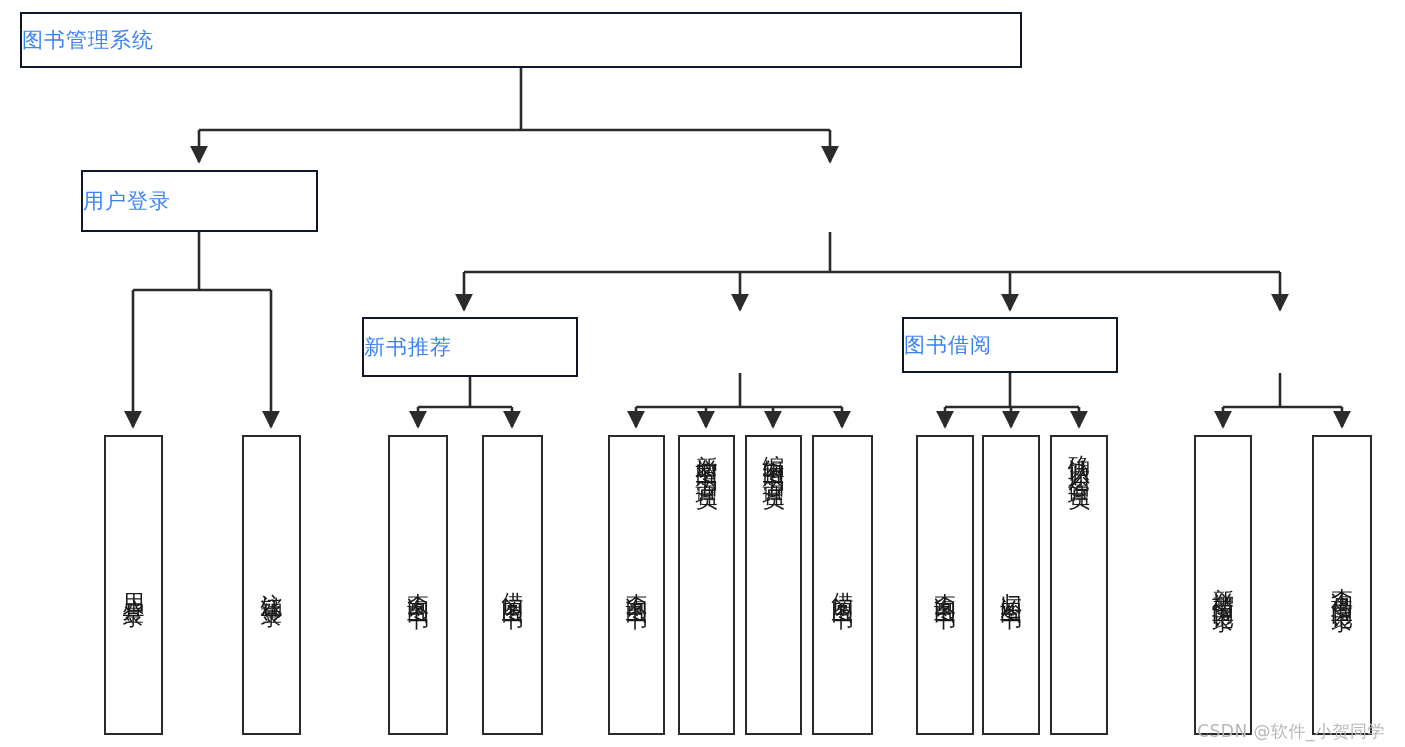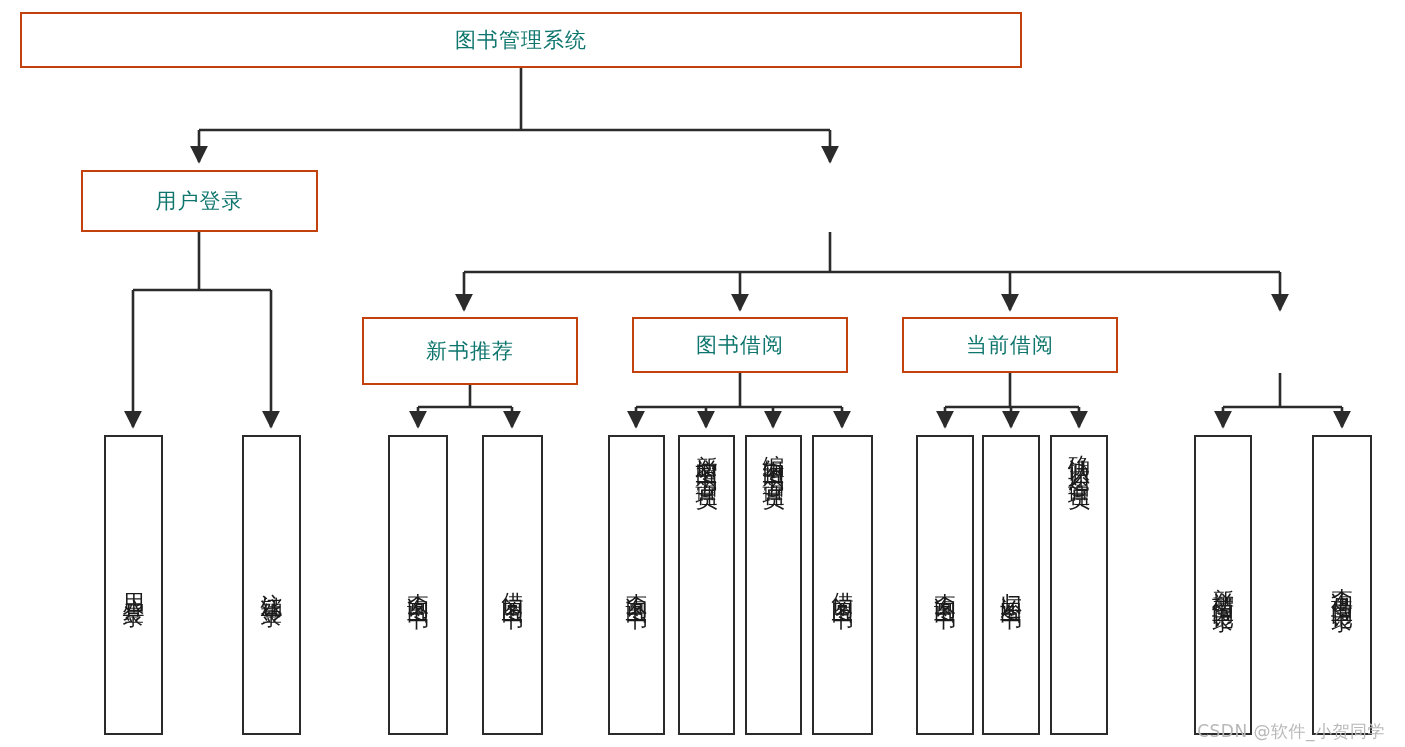--- a/index.html
+++ b/index.html
@@ -29,12 +29,11 @@
   .node-box {
     position: absolute;
     box-sizing: border-box;
-    border: 2px solid #c2410c;
+    border: 2px solid #0f172a;
     background: #ffffff;
     display: flex;
     align-items: center;
-    justify-content: center;
-    color: #0f766e;
+    color: #3b82f6;
   }
   .node-h {
     font-size: 21px;

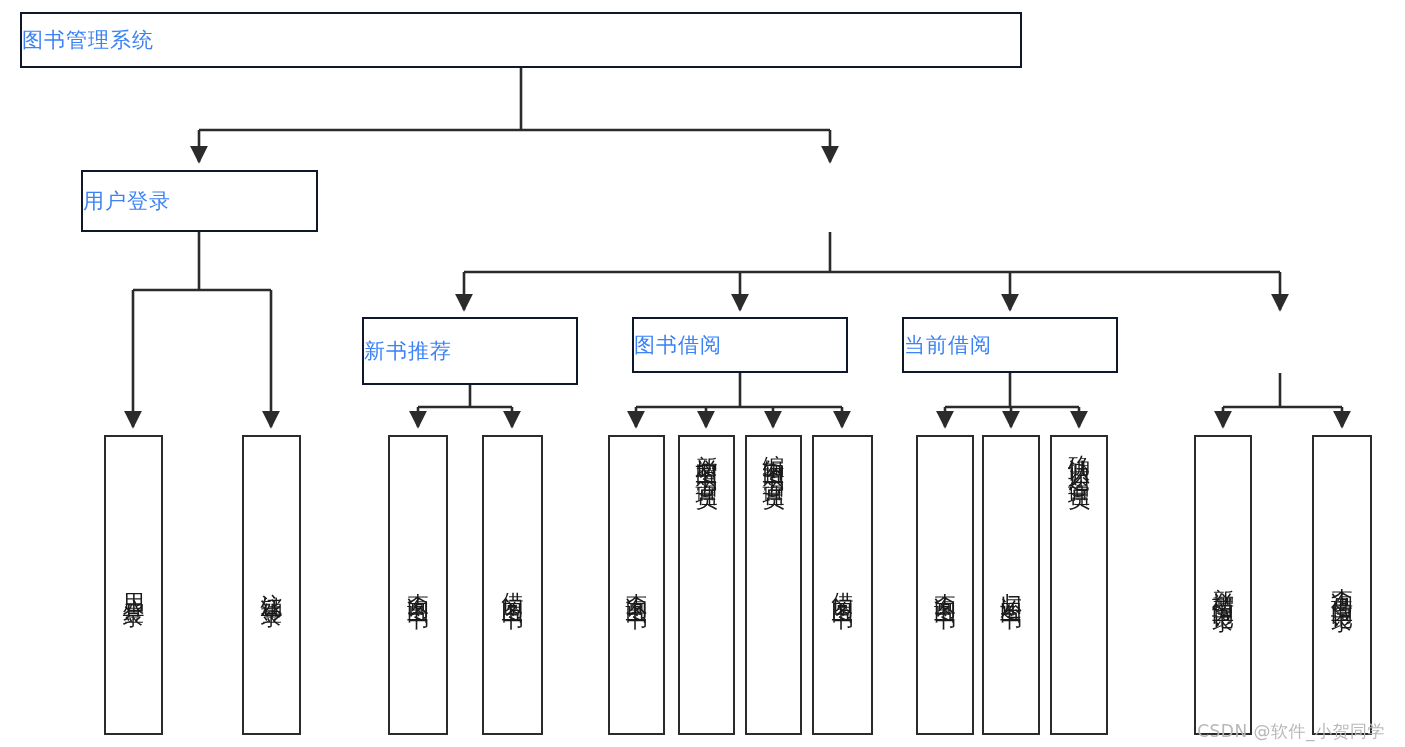--- a/index.html
+++ b/index.html
@@ -135,7 +135,7 @@
     <span class="node-h">用户登录</span>
   </div>
 
-  <div class="node-box" id="l2-0" style="left: 362px; top: 317px; width: 216px; height: 68px;">
+  <div class="node-box" id="l2-0" style="left: 362px; top: 317px; width: 216px; height: 60px;">
     <span class="node-h">新书推荐</span>
   </div>
   <div class="node-box" id="l2-1" style="left: 632px; top: 317px; width: 216px; height: 56px;">

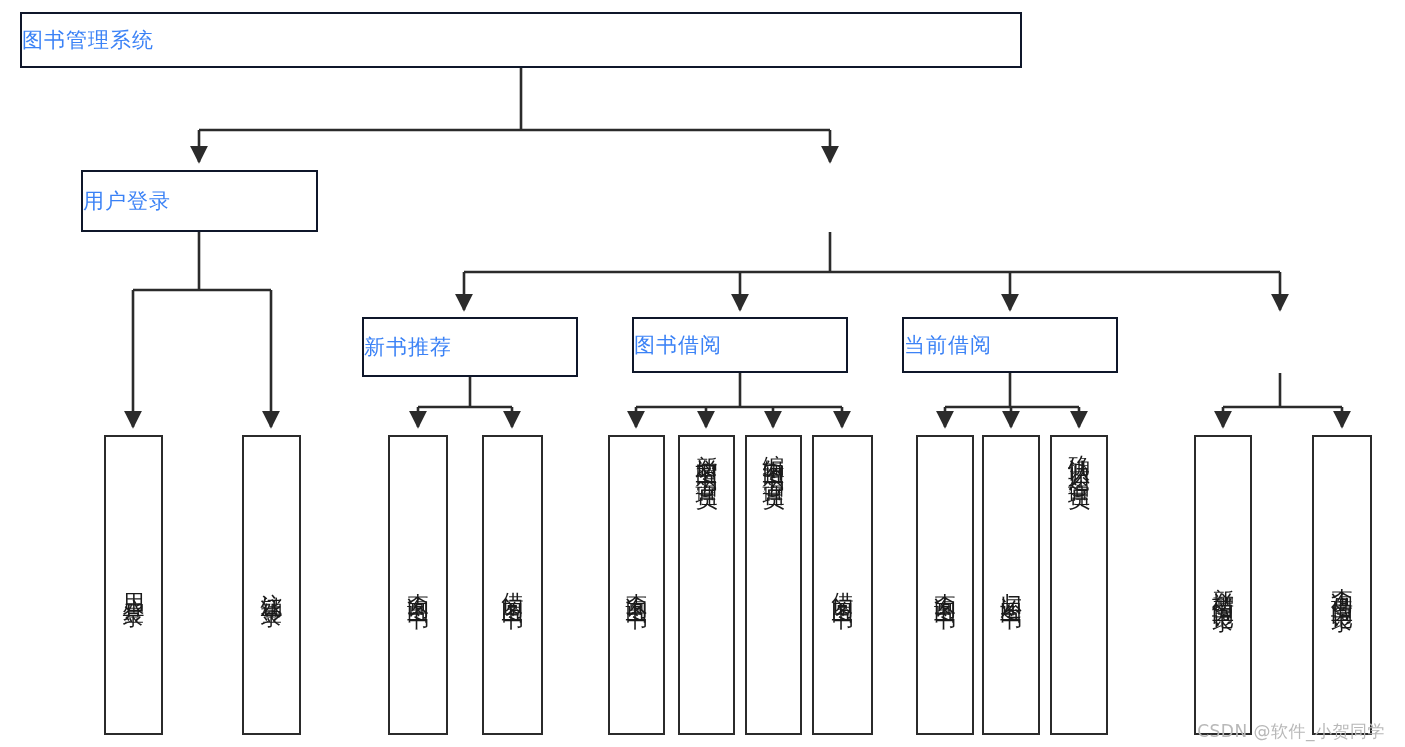--- a/index.html
+++ b/index.html
@@ -138,9 +138,6 @@
   <div class="node-box" id="l2-0" style="left: 362px; top: 317px; width: 216px; height: 60px;">
     <span class="node-h">新书推荐</span>
   </div>
-  <div class="node-box" id="l2-1" style="left: 632px; top: 317px; width: 216px; height: 56px;">
-    <span class="node-h">图书借阅</span>
-  </div>
   <div class="node-box" id="l2-2" style="left: 902px; top: 317px; width: 216px; height: 56px;">
     <span class="node-h">当前借阅</span>
   </div>

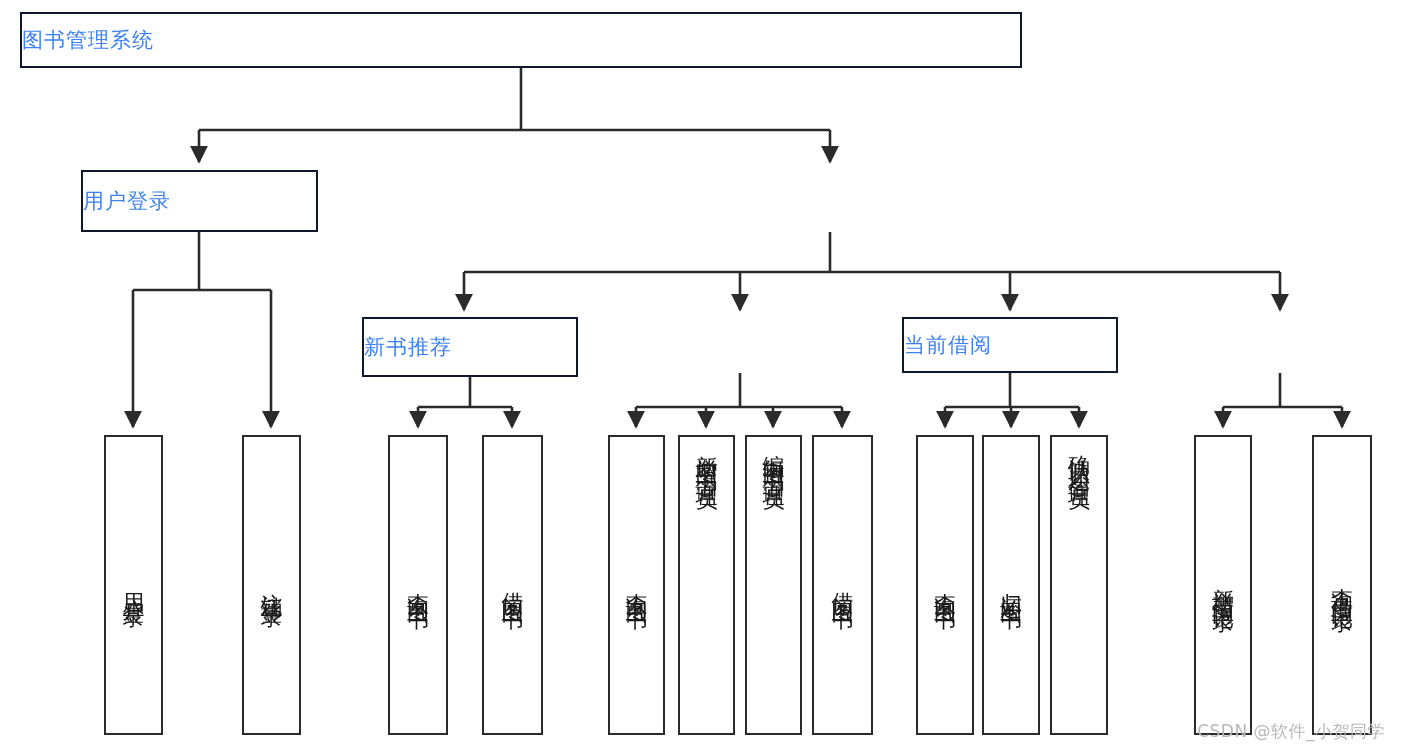--- a/index.html
+++ b/index.html
@@ -139,7 +139,7 @@
     <span class="node-h">新书推荐</span>
   </div>
   <div class="node-box" id="l2-2" style="left: 902px; top: 317px; width: 216px; height: 56px;">
-    <span class="node-h">当前借阅</span>
+    <span class="node-h">图书借阅</span>
   </div>
 
   <div class="leaf-box centered" id="leaf-0" style="left: 104px; top: 435px; width: 59px; height: 300px;">

